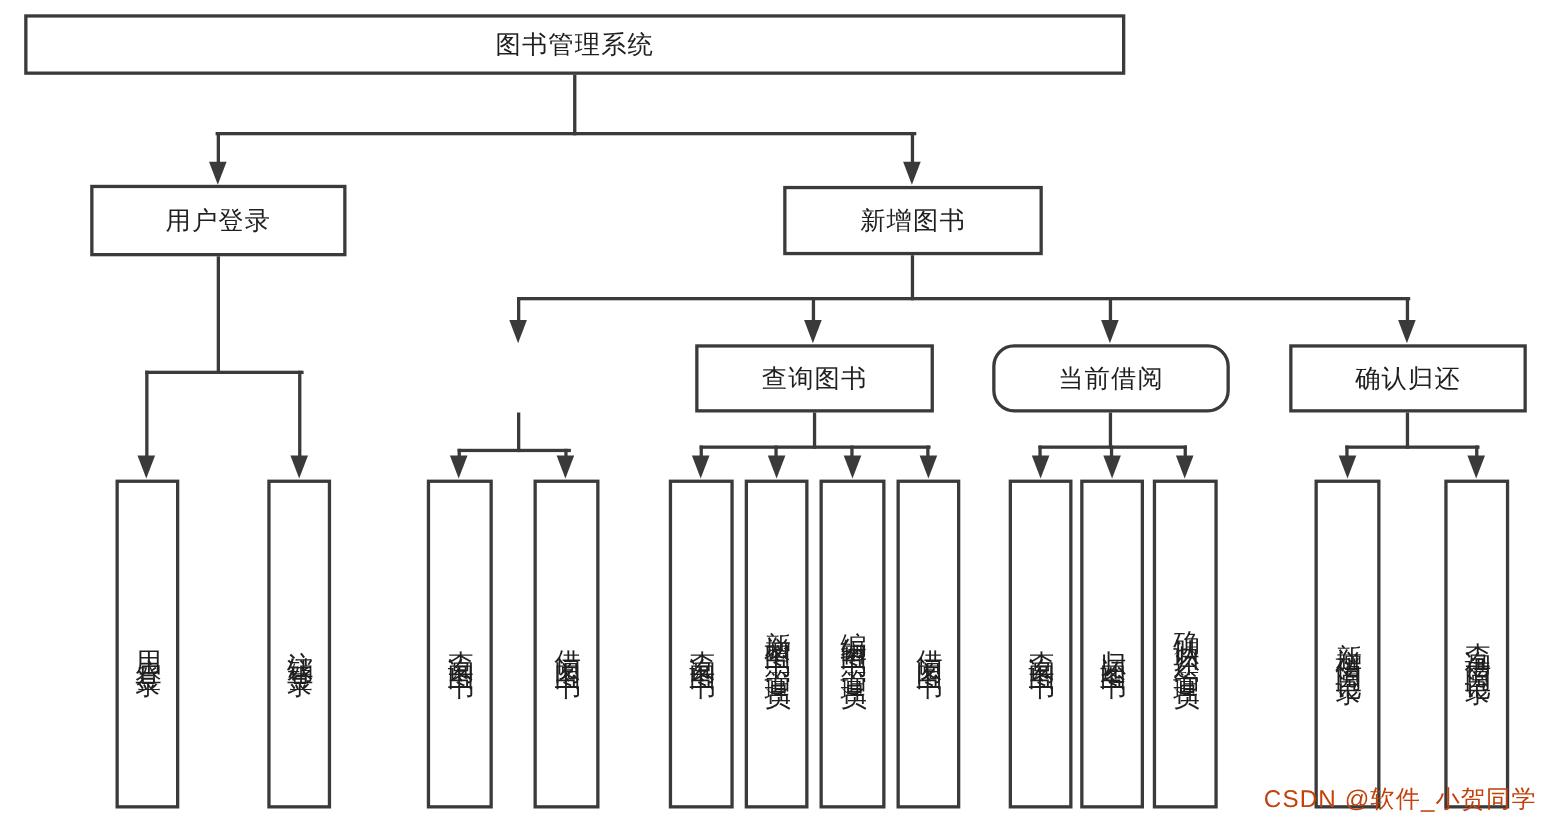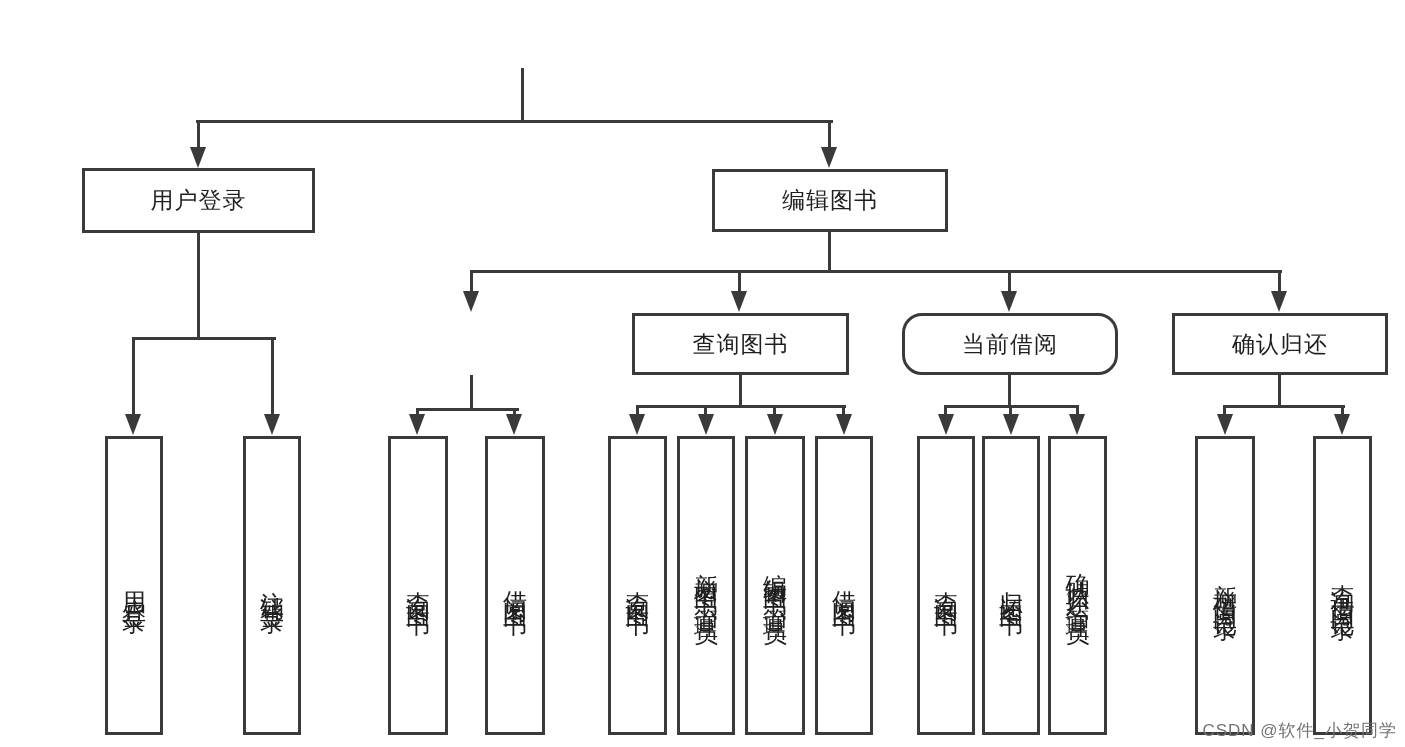--- a/index.html
+++ b/index.html
@@ -58,6 +58,9 @@
 
 <div class="stage">
 
+  <div class="box" style="left:22px;top:13px;width:1001px;height:55px;">
+    <span class="hlabel">图书管理系统</span>
+  </div>
 
   <div class="line" style="left:521px;top:68px;width:3px;height:55px;"></div>
   <div class="line" style="left:196px;top:120px;width:637px;height:3px;"></div>

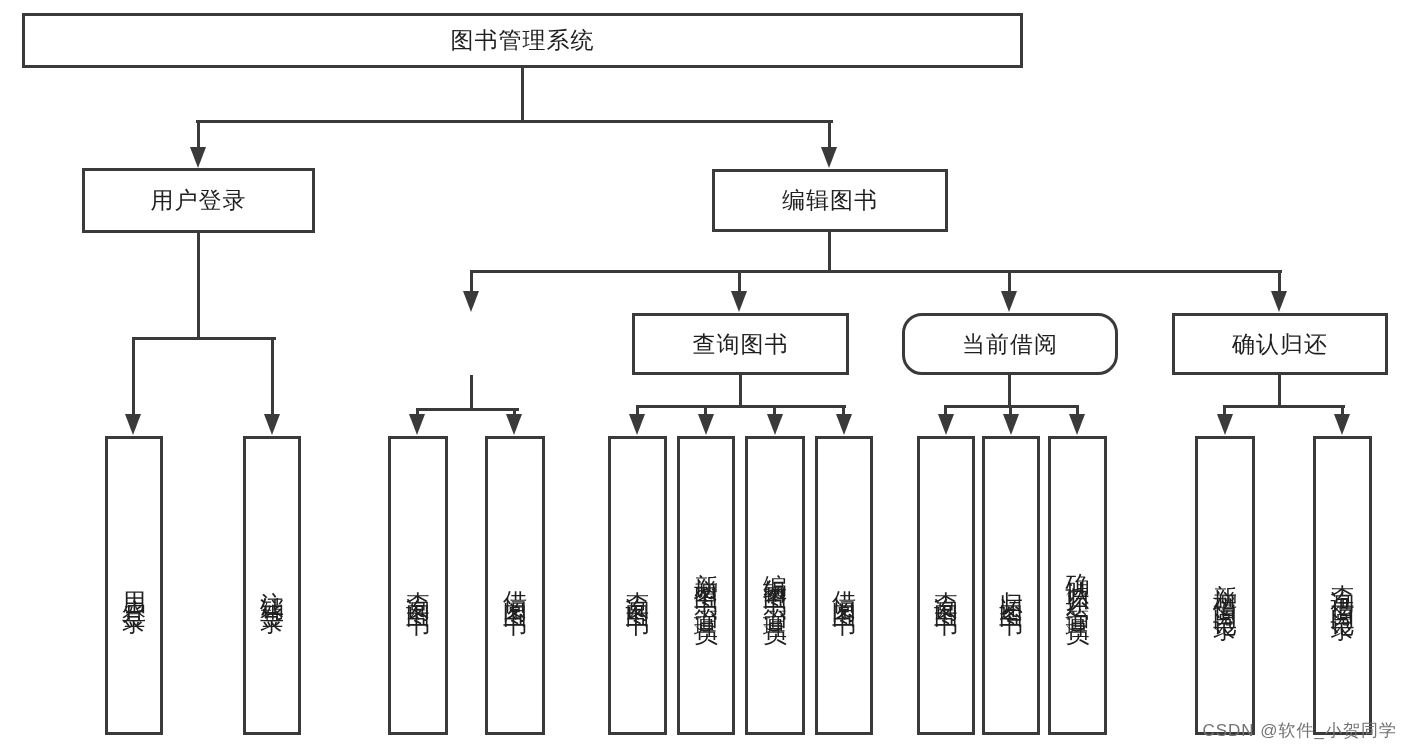--- a/index.html
+++ b/index.html
@@ -73,7 +73,7 @@
     <span class="hlabel">用户登录</span>
   </div>
   <div class="box" style="left:712px;top:169px;width:236px;height:63px;">
-    <span class="hlabel">编辑图书</span>
+    <span class="hlabel">新增图书</span>
   </div>
 
   <div class="line" style="left:197px;top:233px;width:3px;height:107px;"></div>

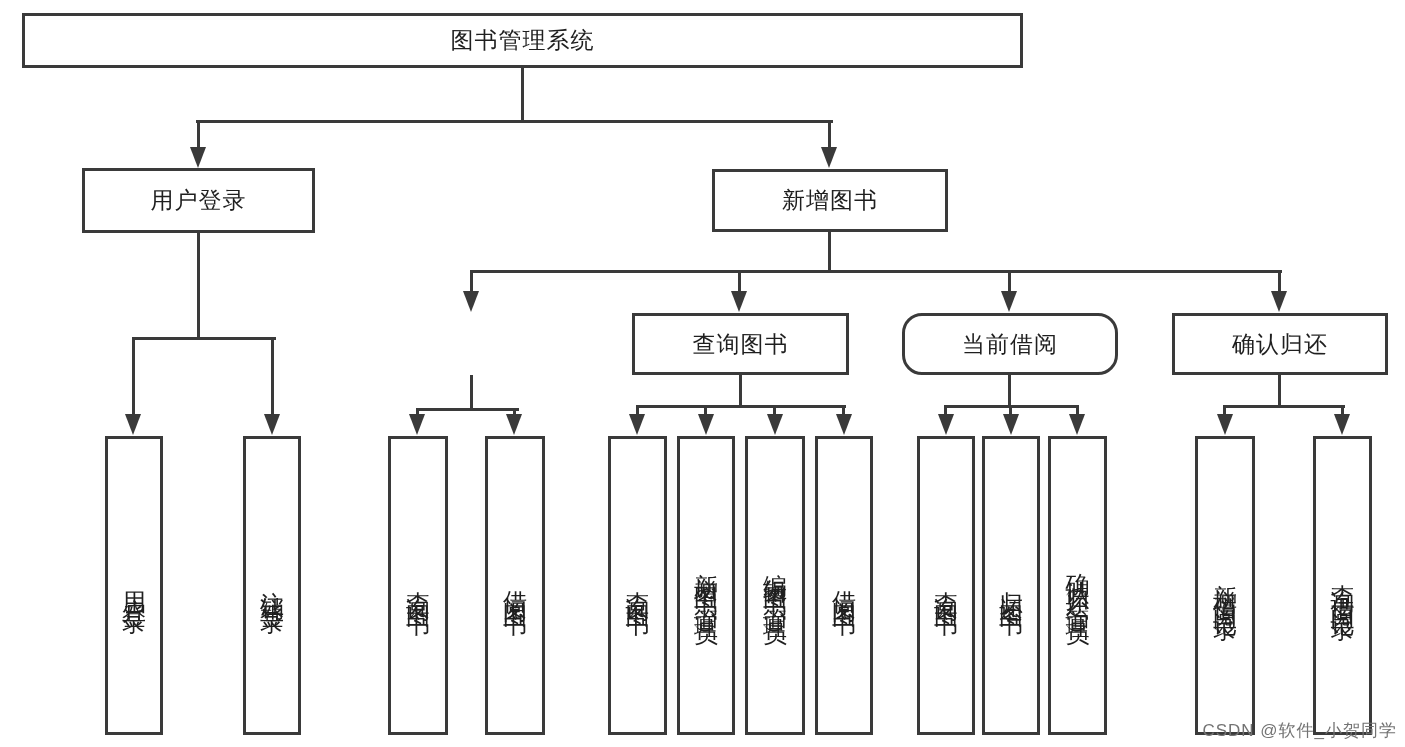--- a/index.html
+++ b/index.html
@@ -47,8 +47,8 @@
     position:absolute;
     right:8px;
     bottom:5px;
-    font-size:17px;
-    color:#737373;
+    font-size:22px;
+    color:#c2410c;
     letter-spacing:1px;
     white-space:nowrap;
   }

